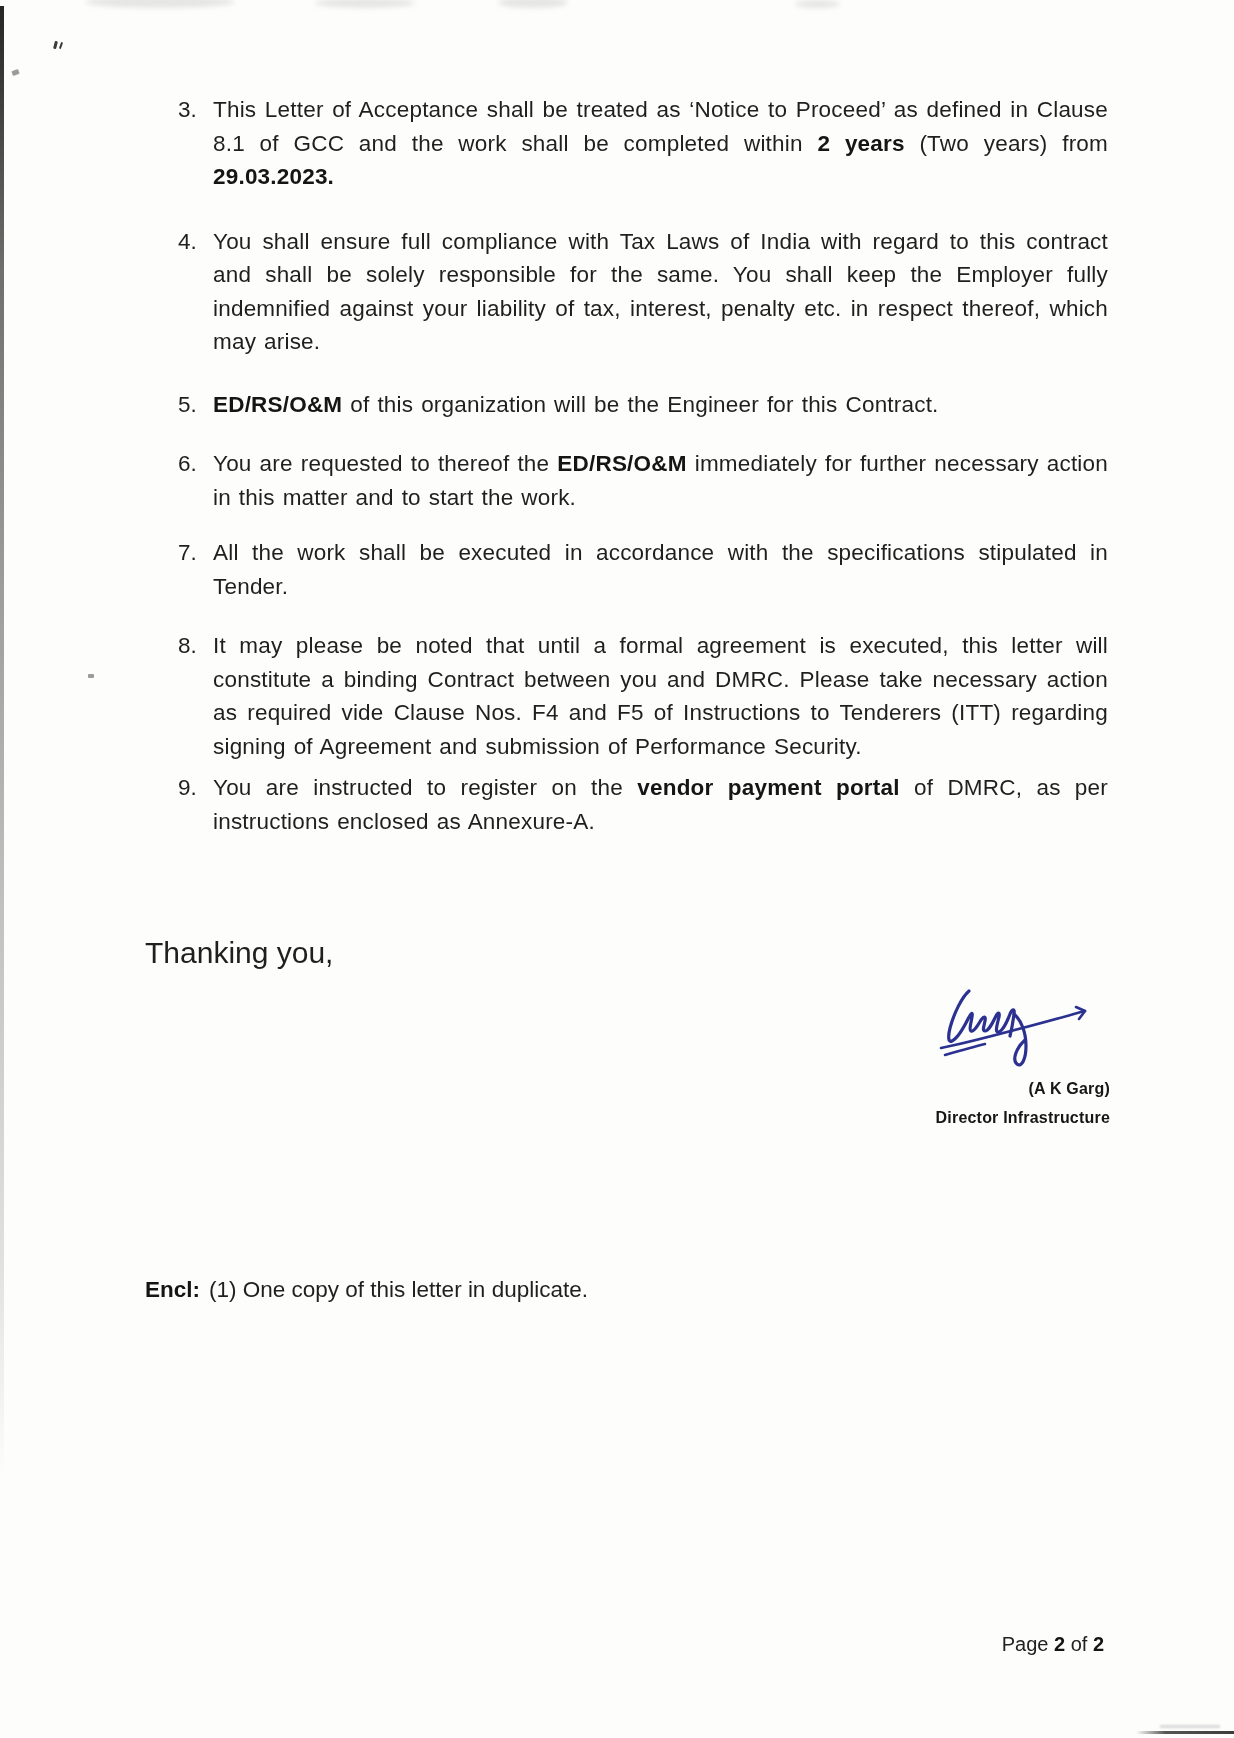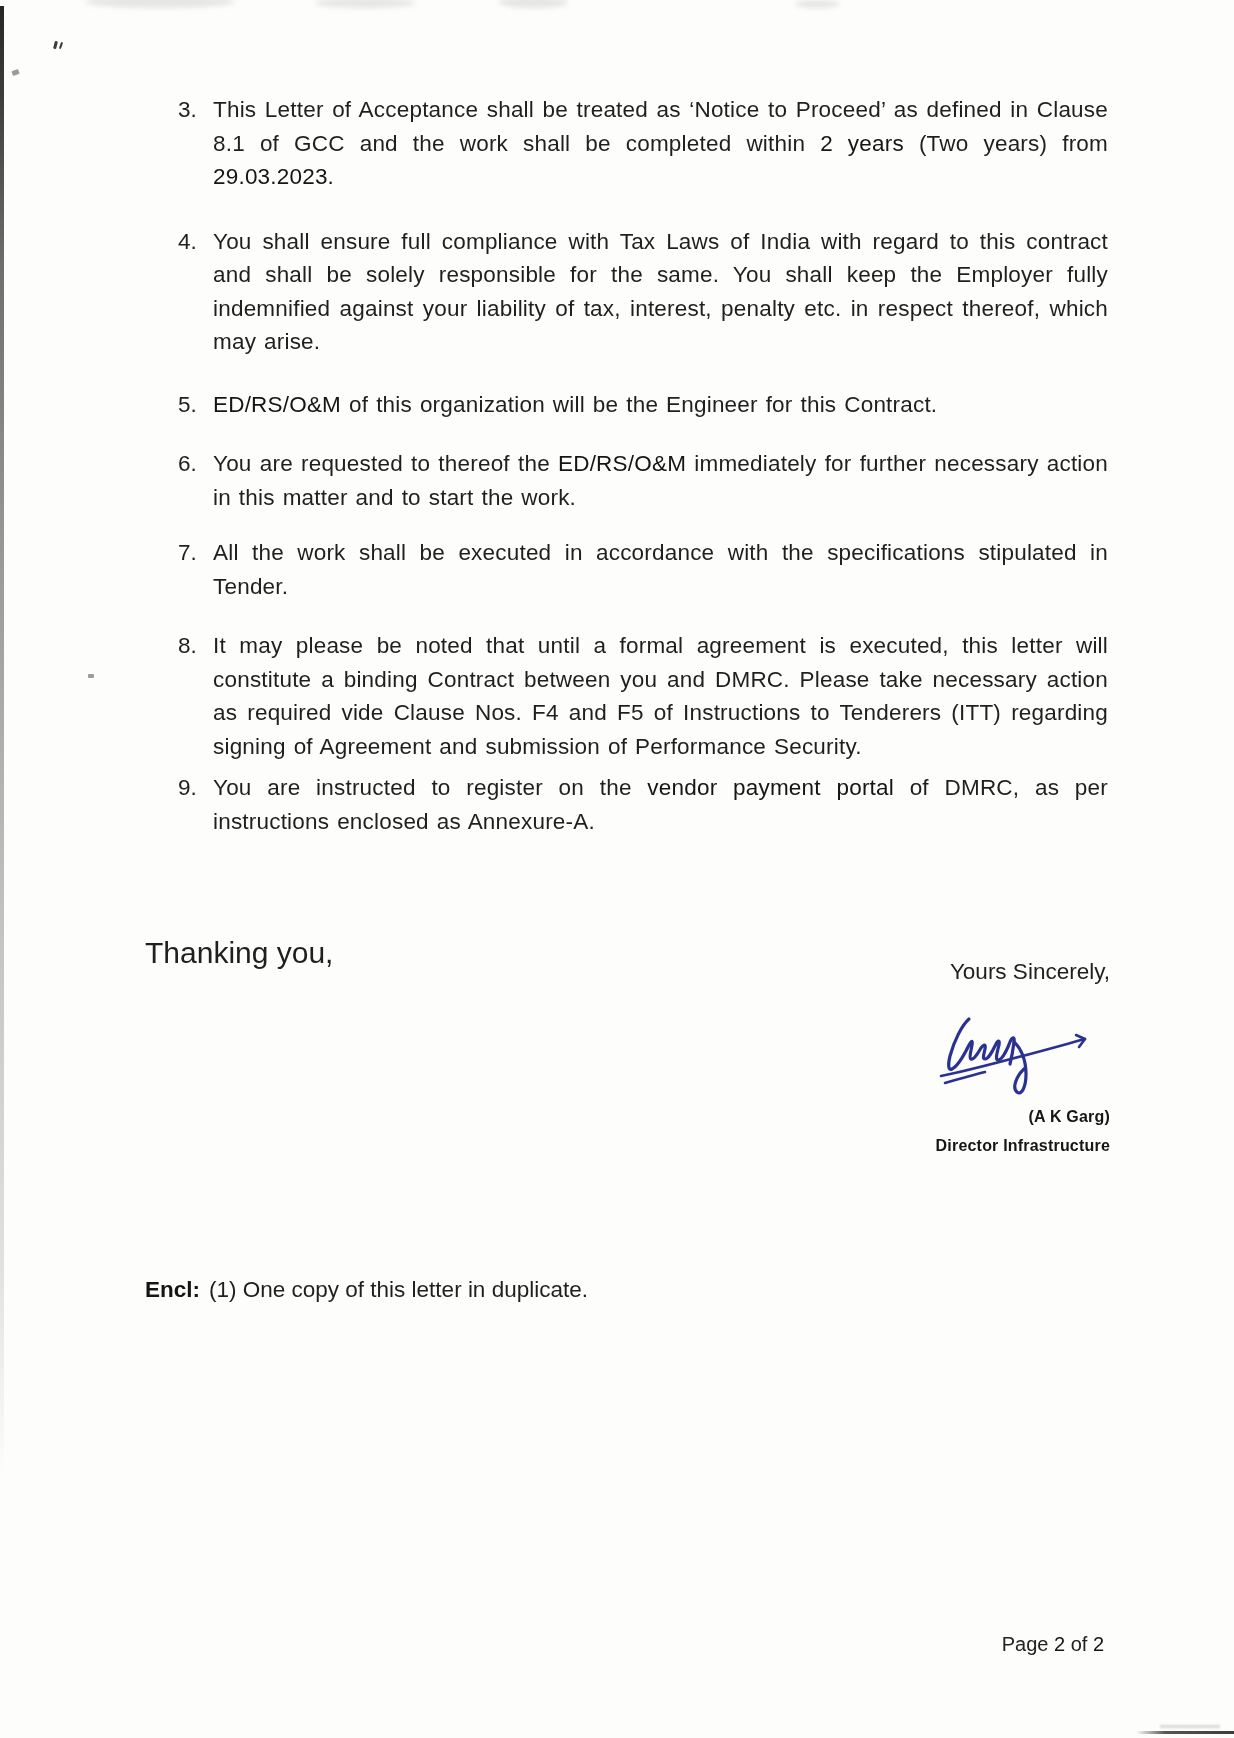--- a/index.html
+++ b/index.html
@@ -26,7 +26,7 @@
   .num{flex:0 0 68px;box-sizing:border-box;padding-left:33px;font-size:22.5px;line-height:33.5px;}
   .para{flex:1;margin:0;font-size:22.5px;line-height:33.5px;text-align:justify;text-align-last:left;
         word-spacing:1.5px;letter-spacing:.2px;}
-  .b{font-weight:normal;color:#151515;}
+  .b{font-weight:bold;color:#151515;}
   
   .thanks{position:absolute;left:145px;top:906px;font-size:30px;line-height:33.5px;}
   .sign-col{position:absolute;right:124px;top:958px;text-align:right;}

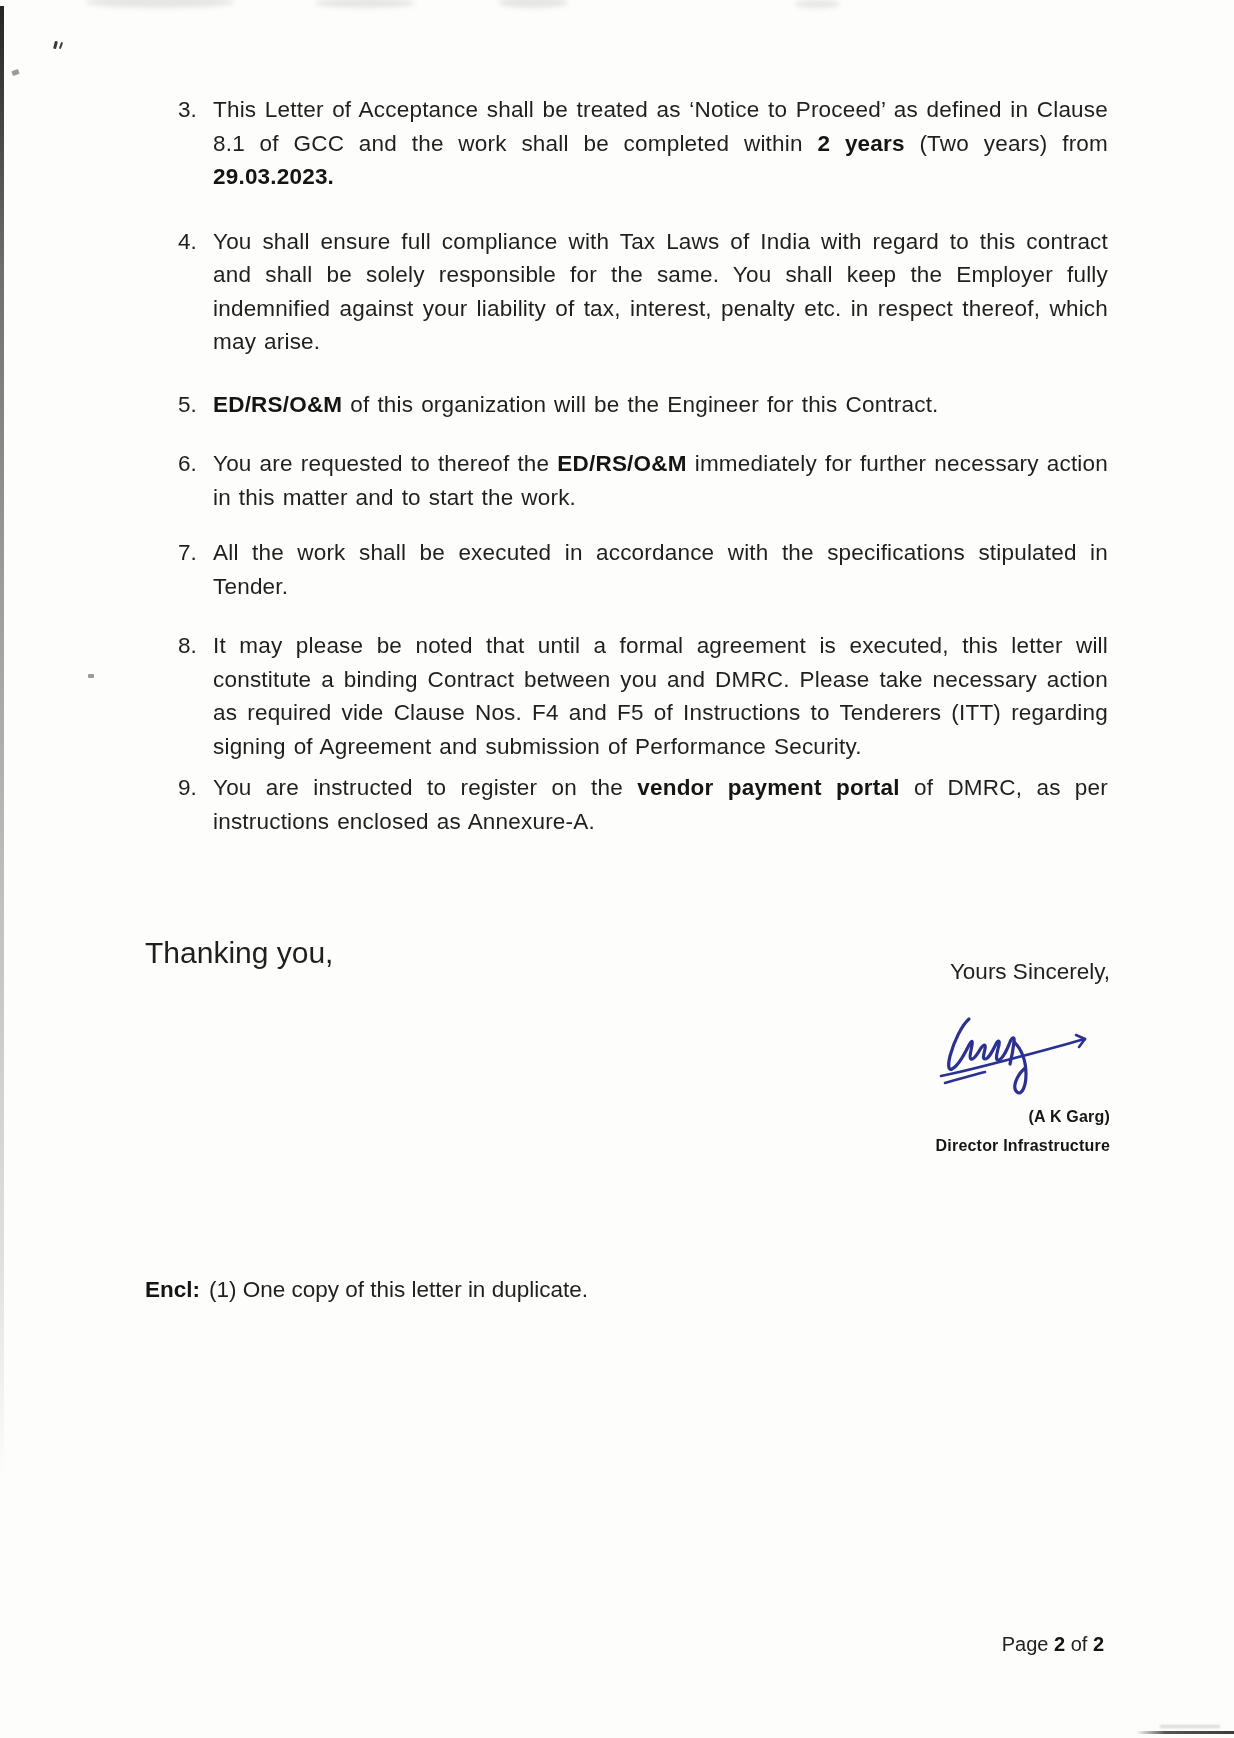--- a/index.html
+++ b/index.html
@@ -95,7 +95,6 @@
   <p class="thanks">Thanking you,</p>
 
   <div class="sign-col">
-    <div class="sincerely">Yours Sincerely,</div>
     <div class="sig-wrap">
       <svg width="175" height="95" viewBox="0 0 175 95">
         <g fill="none" stroke="#2b3190" stroke-linecap="round" stroke-linejoin="round">

